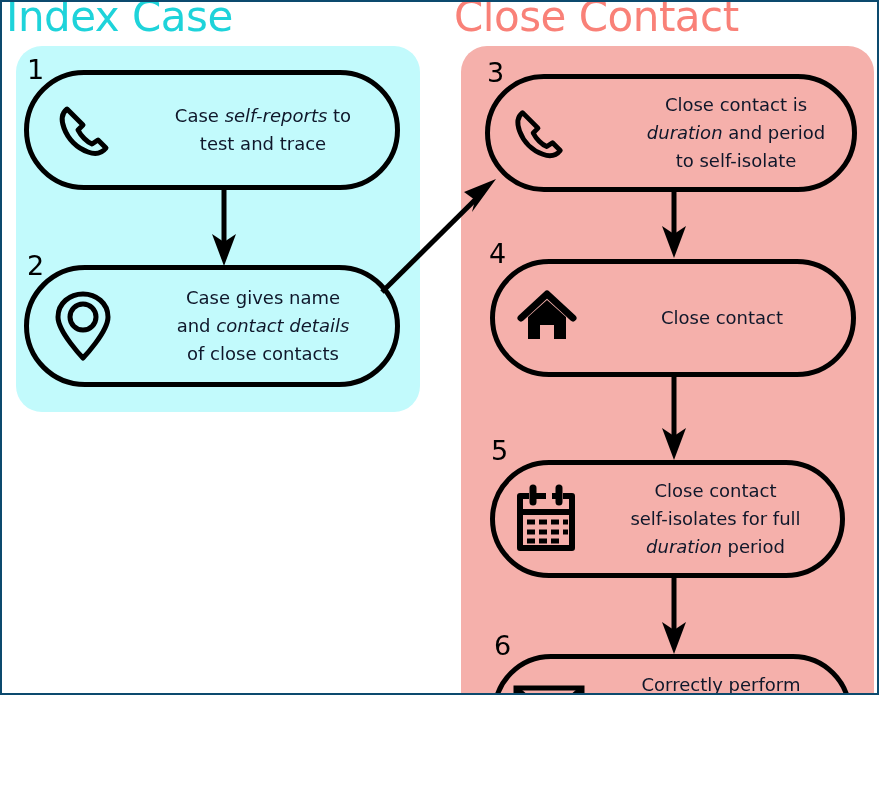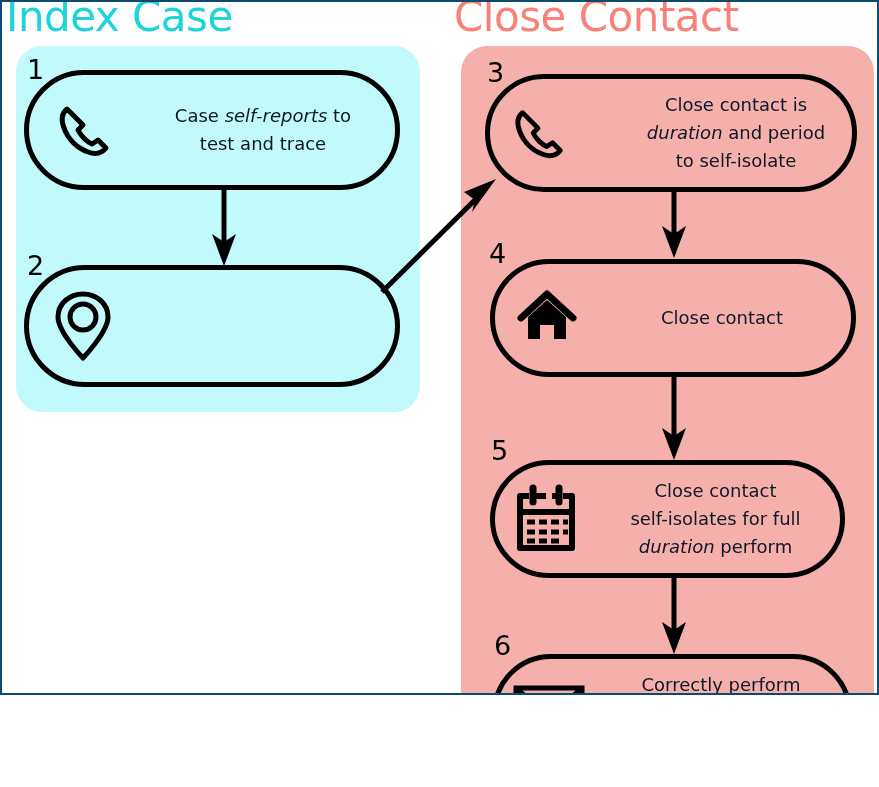--- a/index.html
+++ b/index.html
@@ -90,6 +90,9 @@
         <circle cx="33" cy="27" r="13" fill="none" stroke="#000" stroke-width="5"></circle>
       </svg>
     </div>
+    <div class="cap-text"><span>Case gives name
+and </span><em>contact details</em><span>
+of close contacts</span></div>
   </div>
 
   <div class="step-num" style="left:485px;top:57px;">3</div>

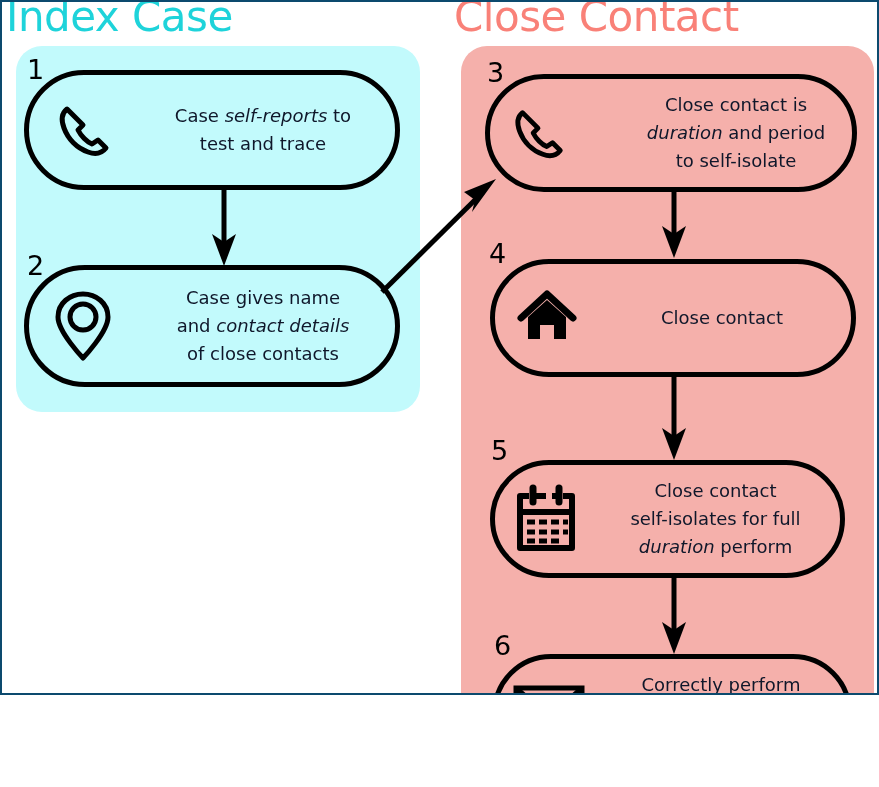--- a/index.html
+++ b/index.html
@@ -147,7 +147,7 @@
     </div>
     <div class="cap-text"><span>Close contact
 self-isolates for full
-</span><em>duration</em><span> perform</span></div>
+</span><em>duration</em><span> period</span></div>
   </div>
 
   <div class="step-num" style="left:492px;top:630px;">6</div>

